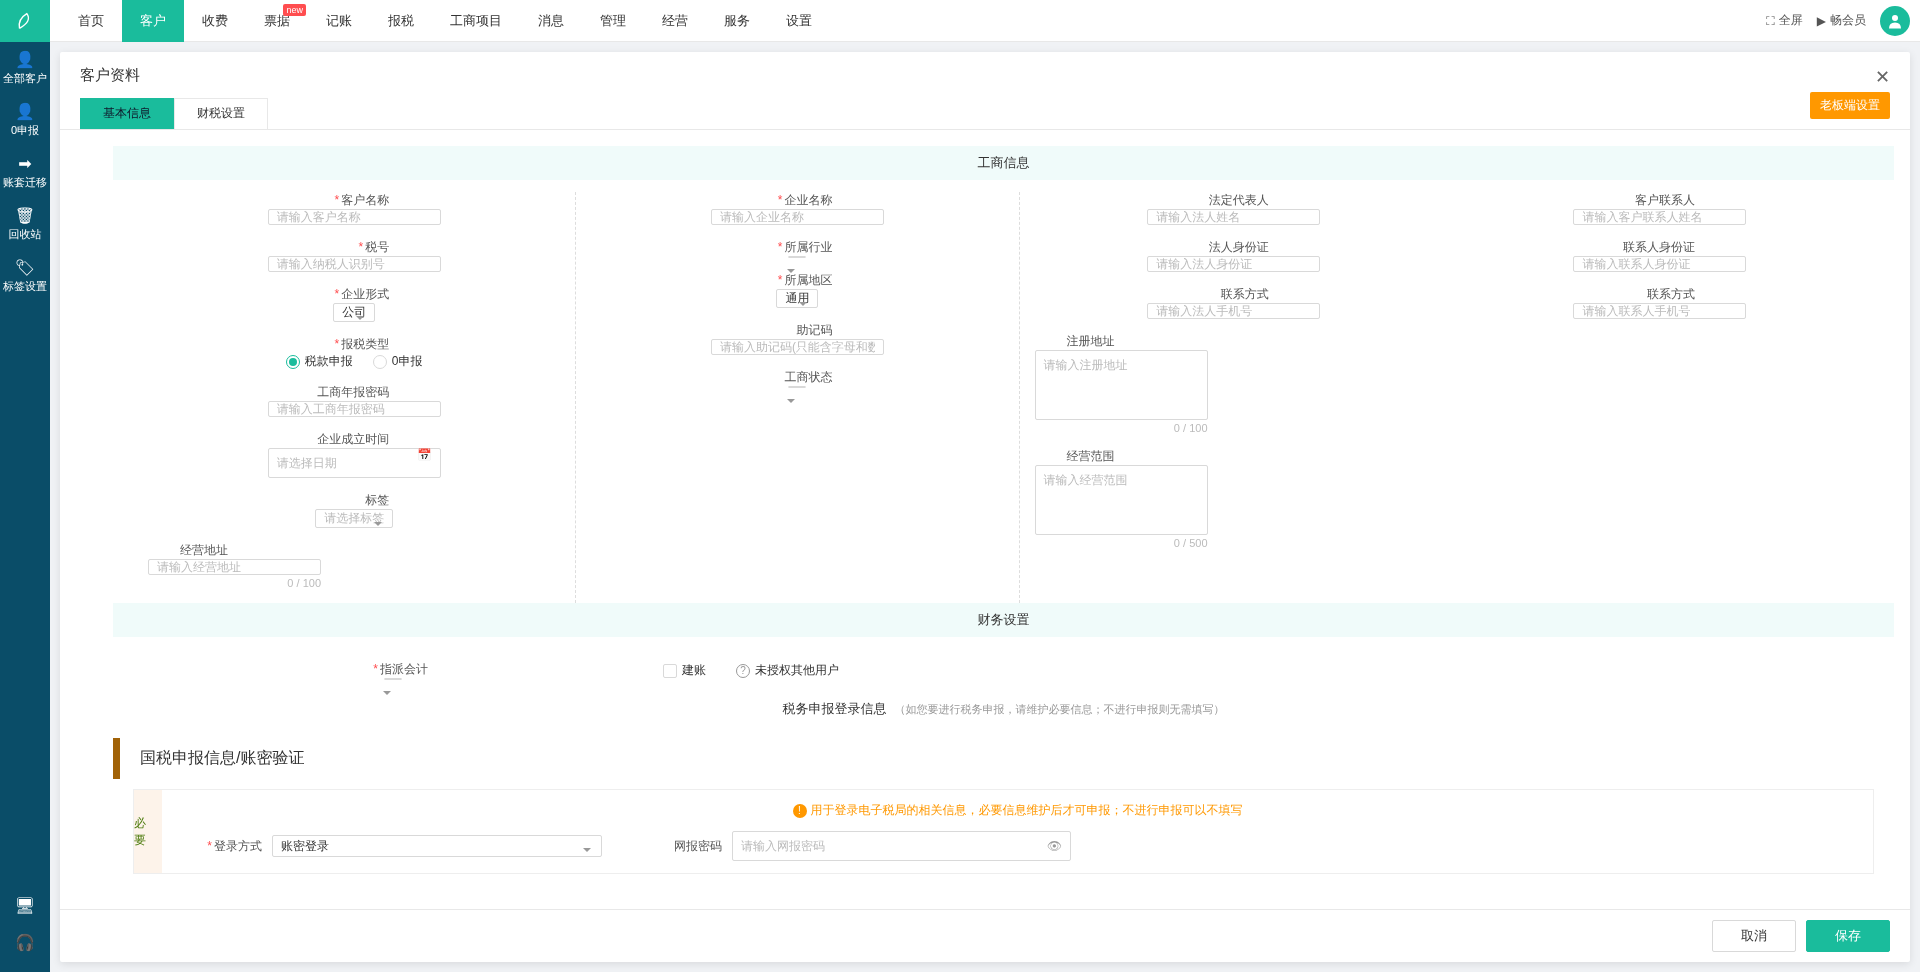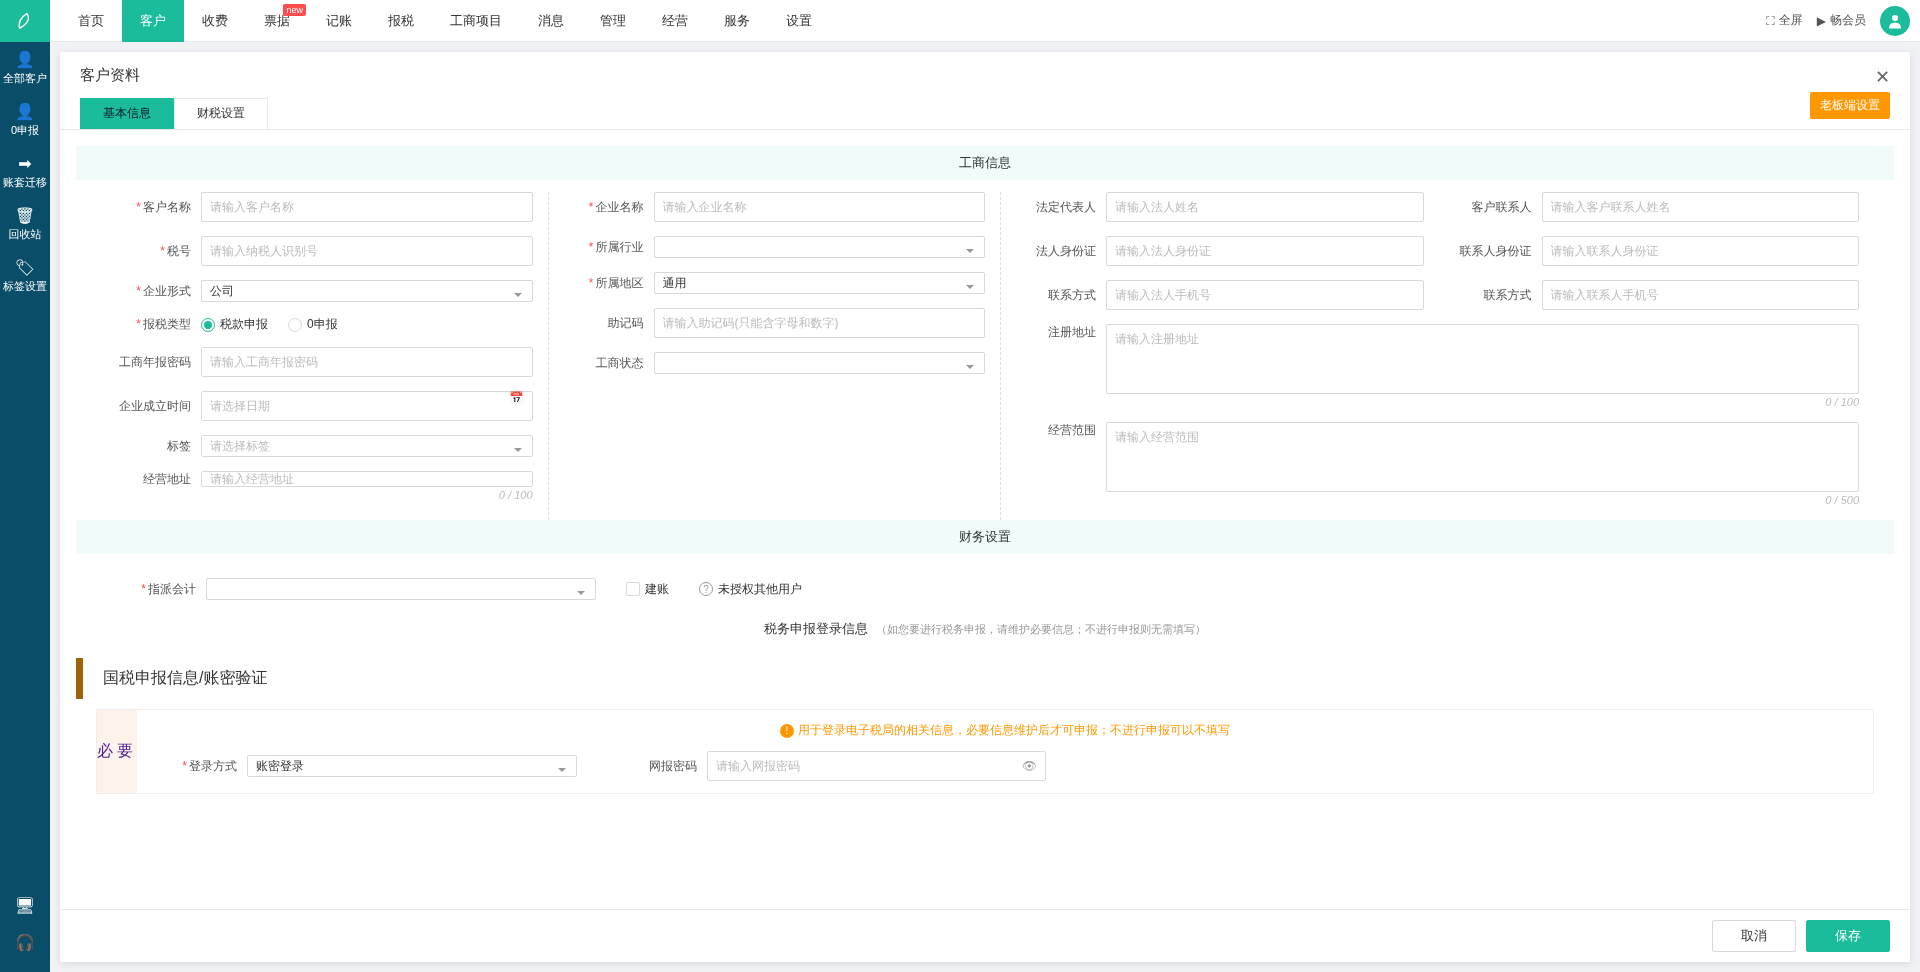--- a/index.html
+++ b/index.html
@@ -37,7 +37,7 @@
 .modal-tab.inactive { background: #fff; border: 1px solid #e8e8e8; border-bottom: none; text-align: center; }
 .boss-btn { position: absolute; right: 20px; top: 4px; background: #ff9800; color: #fff; padding: 5px 10px; font-size: 12px; cursor: pointer; border-radius: 2px; }
 
-.modal-body { flex: 1; overflow-y: auto; padding: 16px; }
+.modal-body { flex: 1; overflow-y: auto; padding: 16px; margin-left: 37px; }
 .section-header { background: #f0fbfa; text-align: center; padding: 8px; font-size: 13px; font-weight: 500; margin-bottom: 12px; }
 .section-header.sub { background: #fff; }
 .section-sub { color: #999; font-size: 11px; font-weight: normal; margin-left: 8px; }

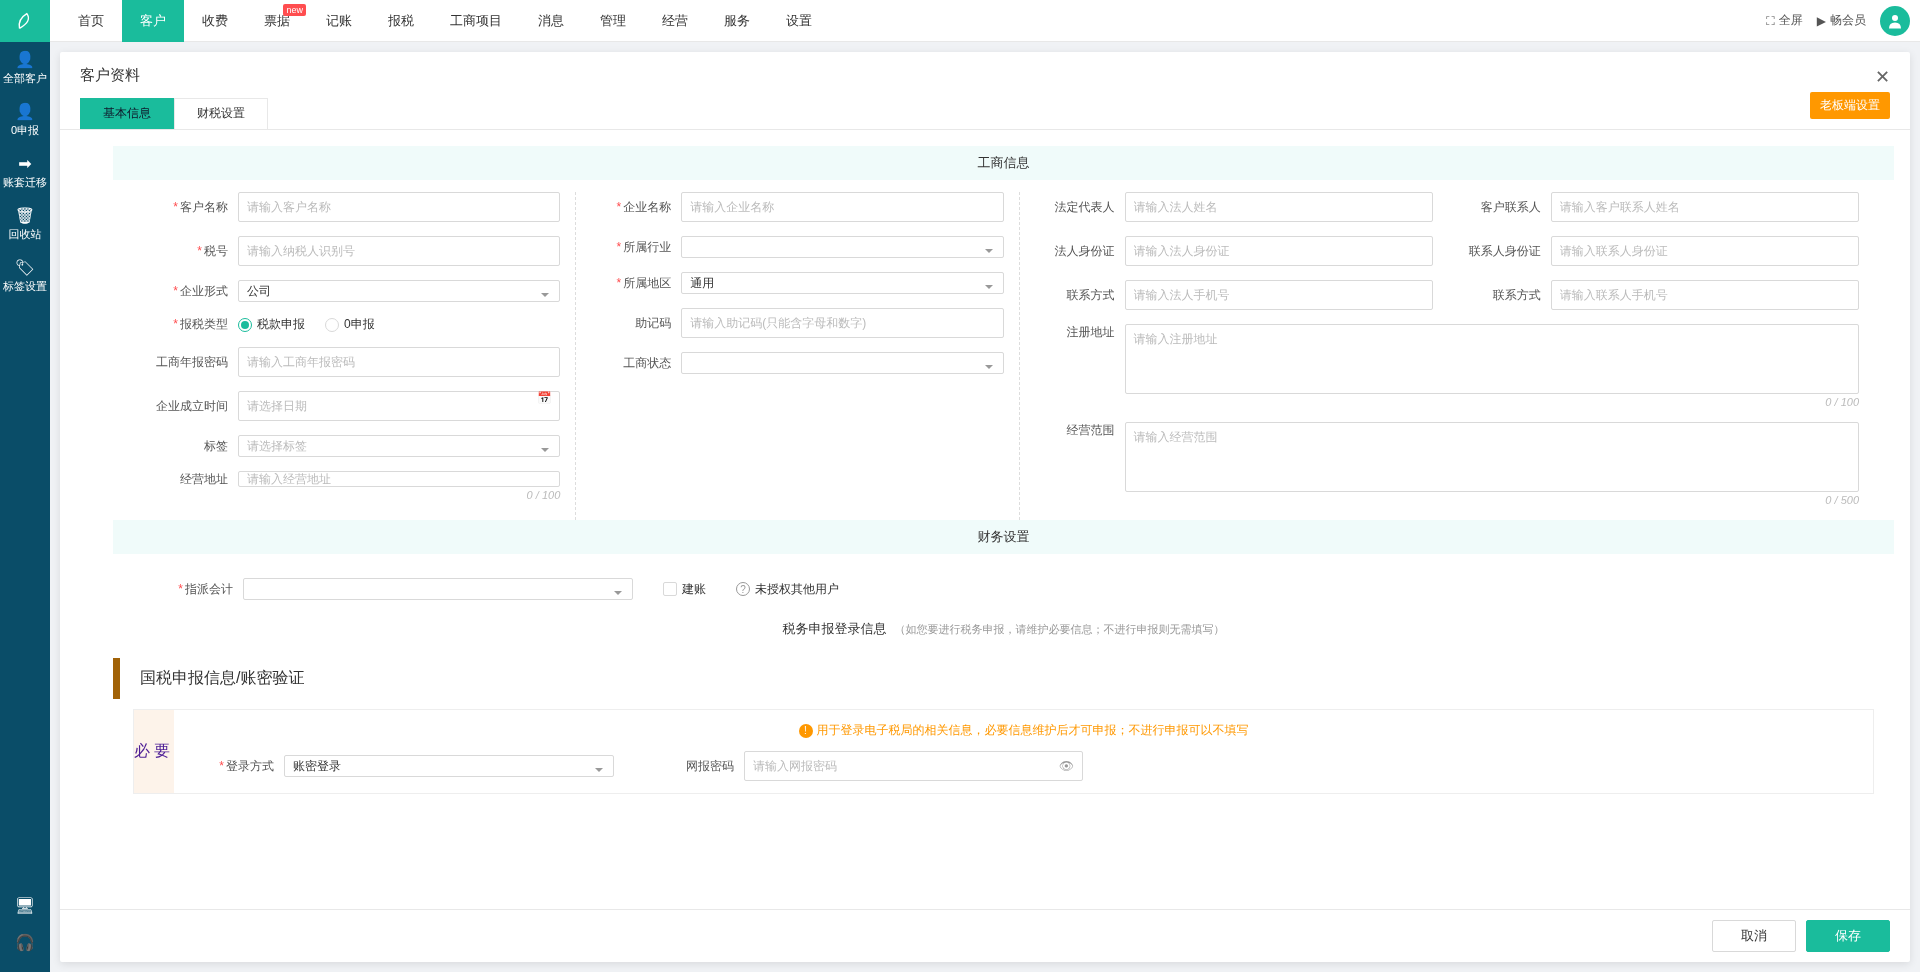--- a/index.html
+++ b/index.html
@@ -46,7 +46,7 @@
 .form-col { flex: 1; padding: 0 15px; }
 .form-col.divider { border-right: 1px dashed #ddd; }
 
-.form-row { display: flex; align-items: center; margin-bottom: 14px; }
+.form-row { display: flex; align-items: center; margin-bottom: 14px; flex-direction: column; }
 .form-row.wide { align-items: flex-start; }
 .form-label { width: 90px; text-align: right; padding-right: 10px; font-size: 12px; color: #555; flex-shrink: 0; }
 .req { color: #ff4d4f; margin-right: 2px; }

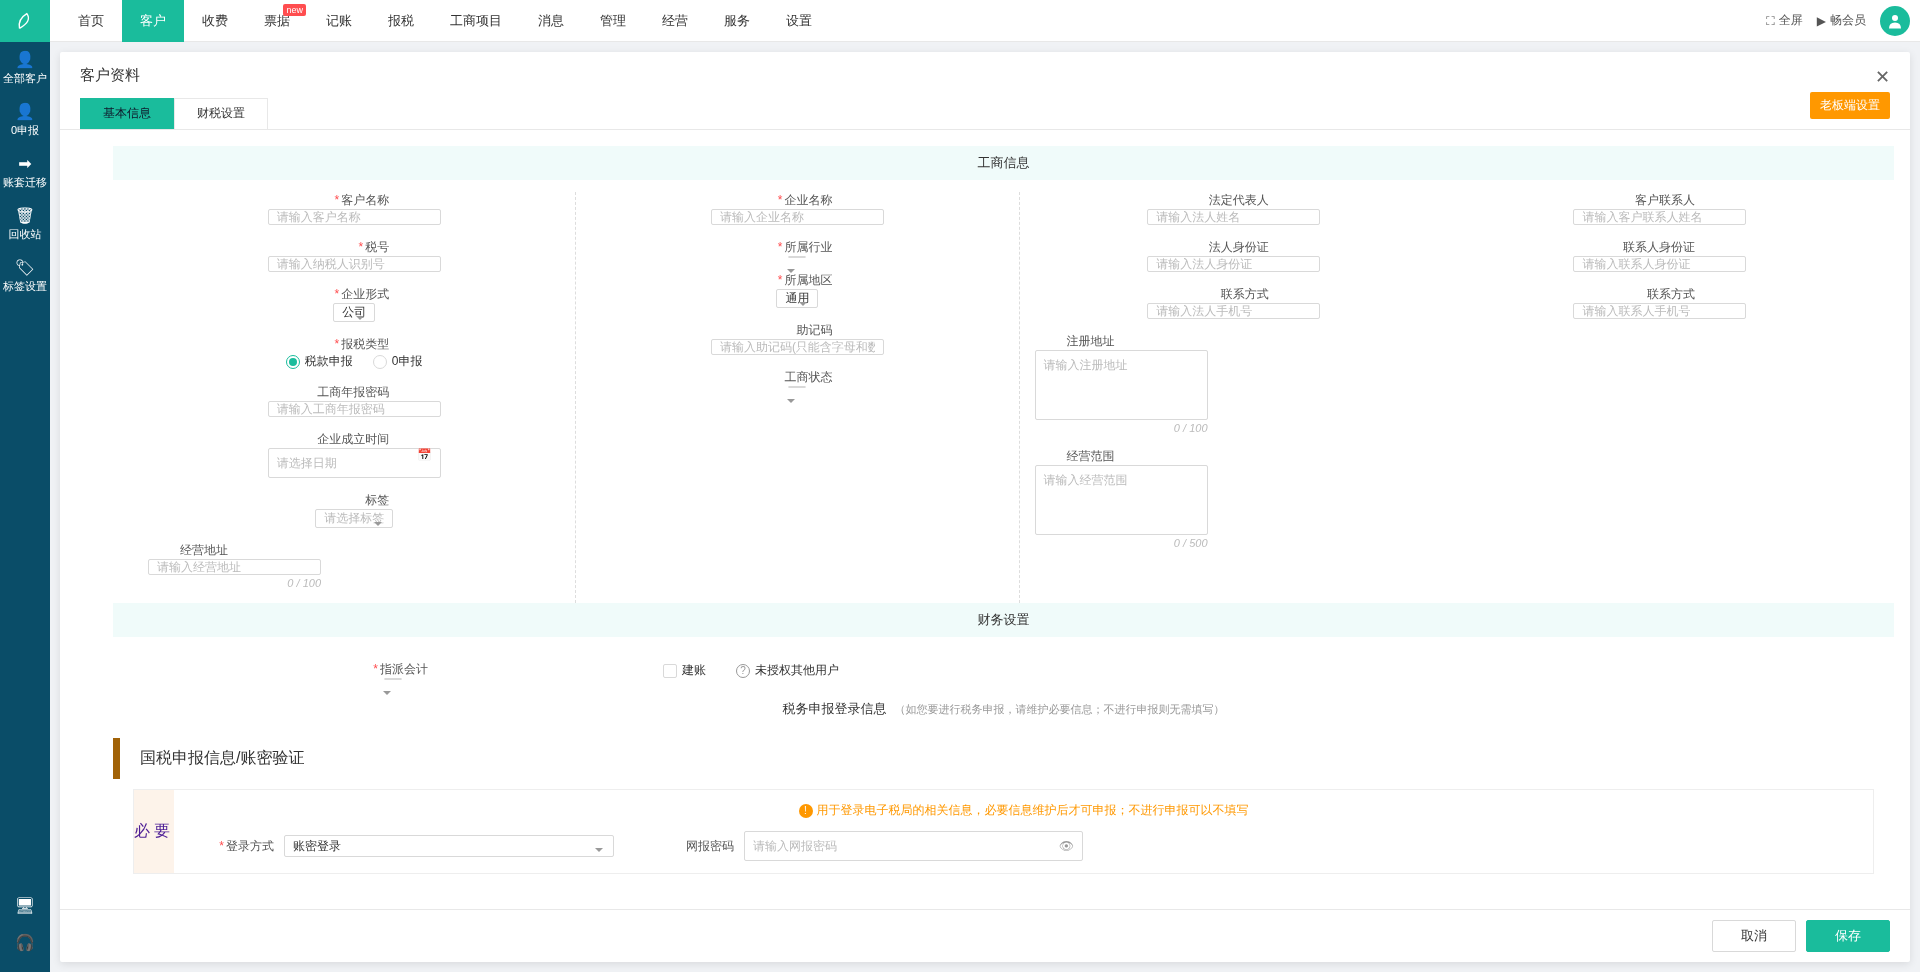--- a/index.html
+++ b/index.html
@@ -55,7 +55,7 @@
 .form-select::after { content: ""; position: absolute; right: 10px; top: 12px; border: 4px solid transparent; border-top-color: #999; }
 .form-select.placeholder { color: #bbb; }
 .form-textarea { flex: 1; border: 1px solid #d9d9d9; border-radius: 2px; padding: 6px 8px; font-size: 12px; min-height: 70px; resize: none; font-family: inherit; }
-.char-count { text-align: right; font-size: 11px; color: #bbb; margin-top: 2px; font-style: italic; }
+.char-count { text-align: right; font-size: 11px; color: #bbb; margin-top: 2px; }
 .textarea-wrap { flex: 1; display: flex; flex-direction: column; }
 
 .radio-group { display: flex; gap: 20px; align-items: center; flex: 1; }

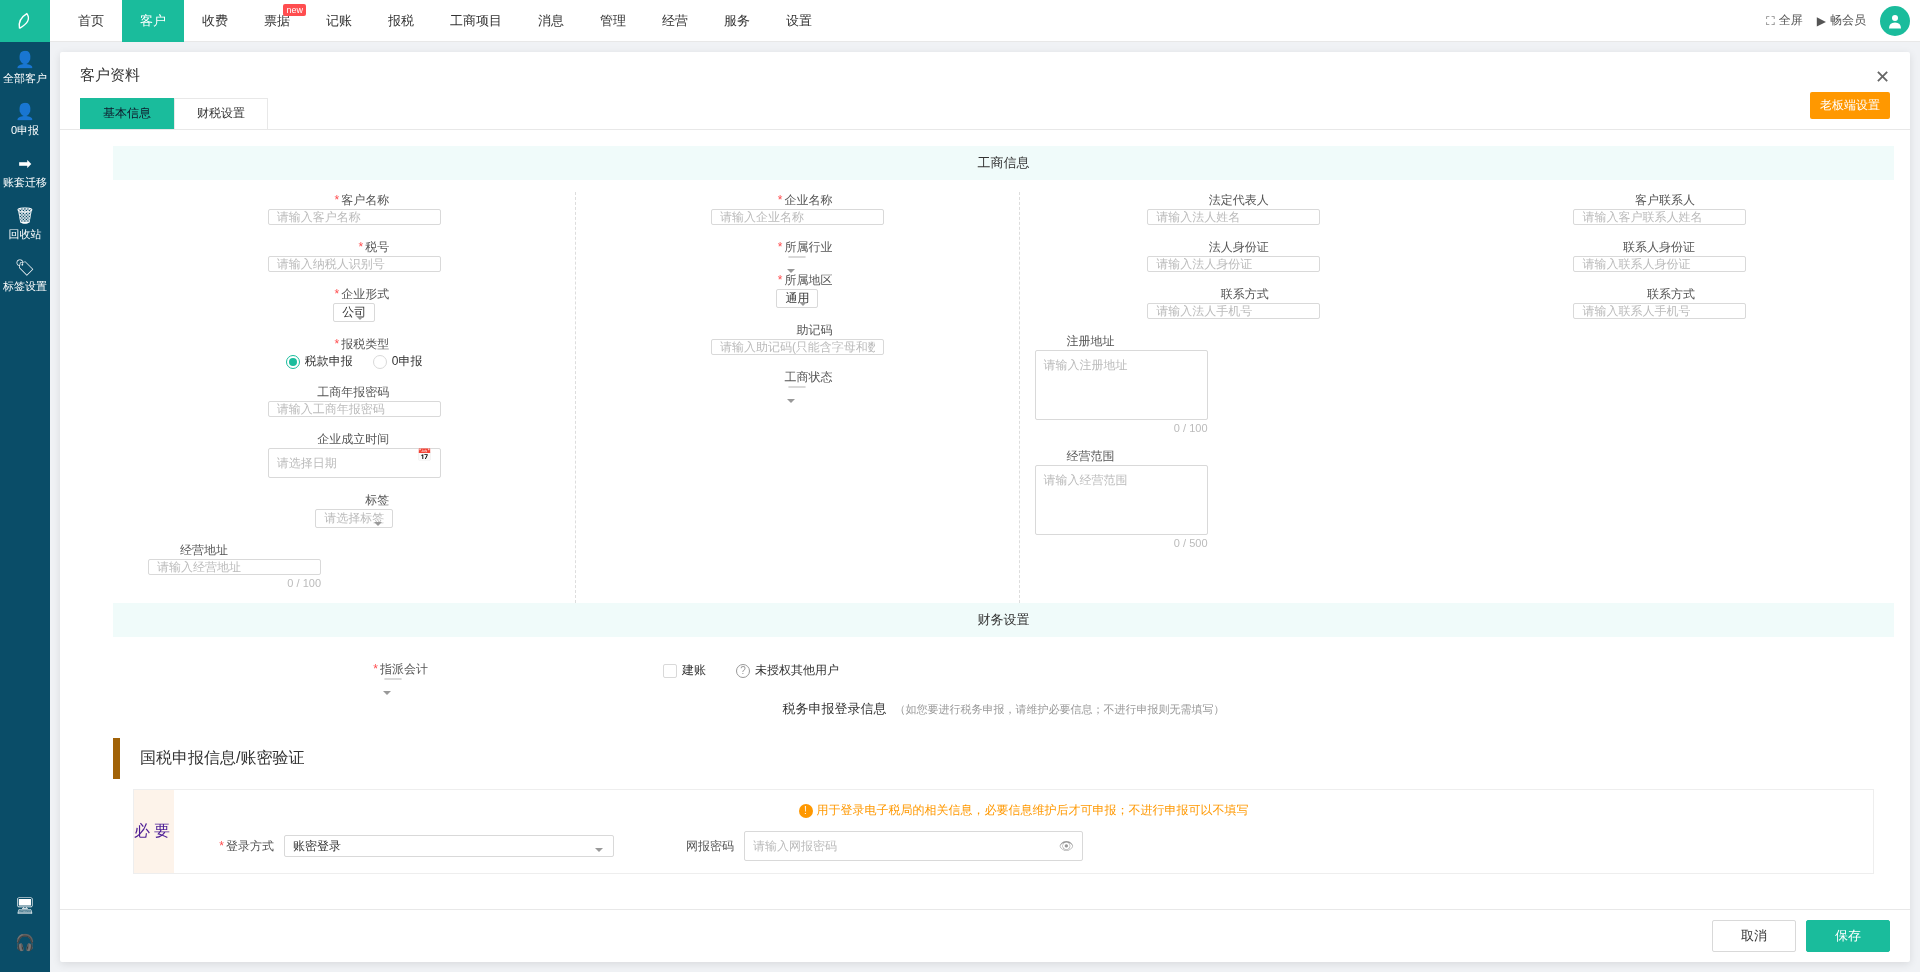--- a/index.html
+++ b/index.html
@@ -69,7 +69,7 @@
 .finance-row { display: flex; align-items: center; padding: 12px 40px; gap: 30px; }
 .tax-block-title { padding: 10px 20px; font-size: 16px; color: #333; border-left: 7px solid #a16207; margin: 10px 0; }
 .tax-tag-box { display: flex; margin: 0 20px 16px; border: 1px solid #eee; }
-.tax-tag-side { background: #fdf3ea; color: #4c1d95; width: 40px; display: flex; align-items: center; justify-content: center; writing-mode: vertical-rl; letter-spacing: 4px; padding: 10px 0; writing-mode: horizontal-tb; font-size: 16px; }
+.tax-tag-side { background: #fdf3ea; color: #4d7c0f; width: 28px; display: flex; align-items: center; justify-content: center; writing-mode: vertical-rl; letter-spacing: 4px; padding: 10px 0; writing-mode: horizontal-tb; font-size: 12px; }
 .tax-tag-body { flex: 1; padding: 12px 20px; }
 .tax-warn { color: #ff9800; font-size: 12px; margin-bottom: 12px; text-align: center; }
 .tax-warn-icon { display: inline-flex; width: 14px; height: 14px; background: #ff9800; color: #fff; border-radius: 50%; align-items: center; justify-content: center; font-size: 10px; margin-right: 4px; }

